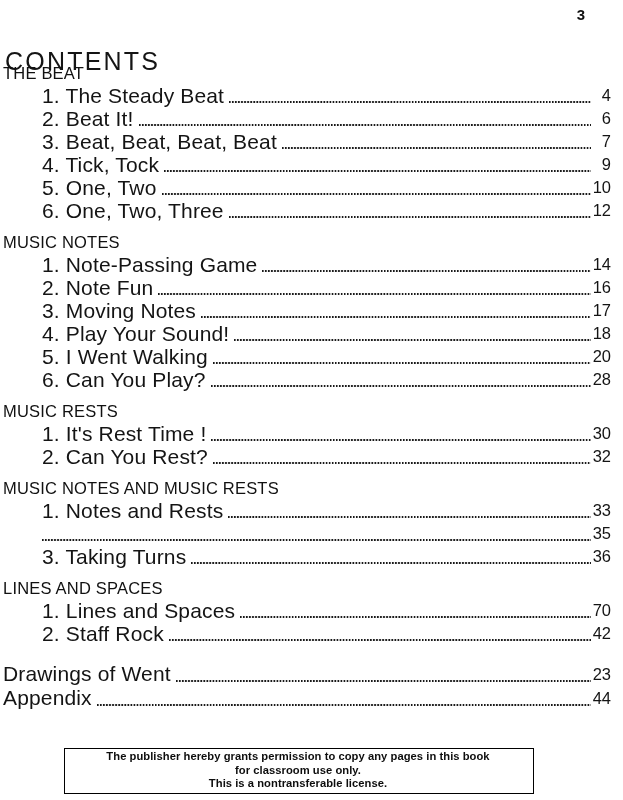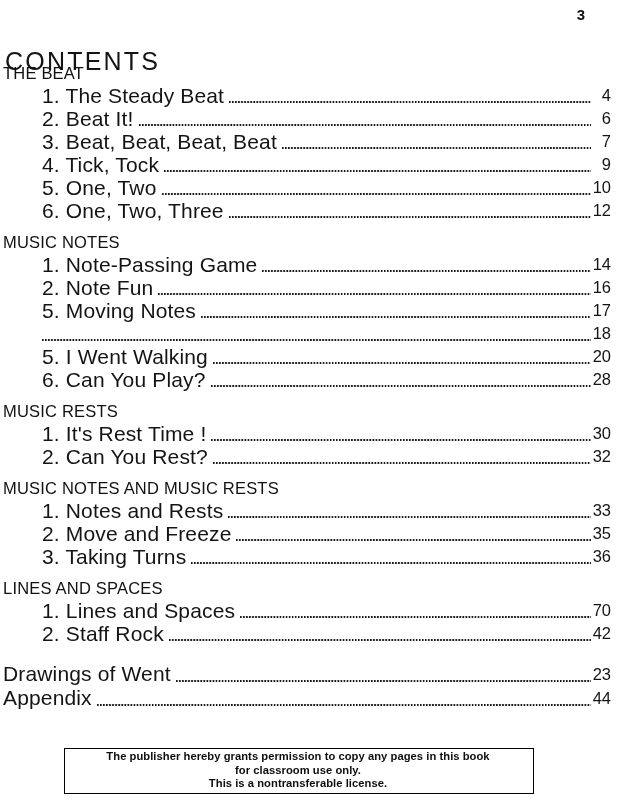--- a/index.html
+++ b/index.html
@@ -223,7 +223,7 @@
               <span class="entry-page">16</span>
             </div>
             <div class="entry">
-              <span class="entry-label">5. Moving Notes</span>
+              <span class="entry-label">3. Moving Notes</span>
               <span class="leader"></span>
               <span class="entry-page">17</span>
             </div>

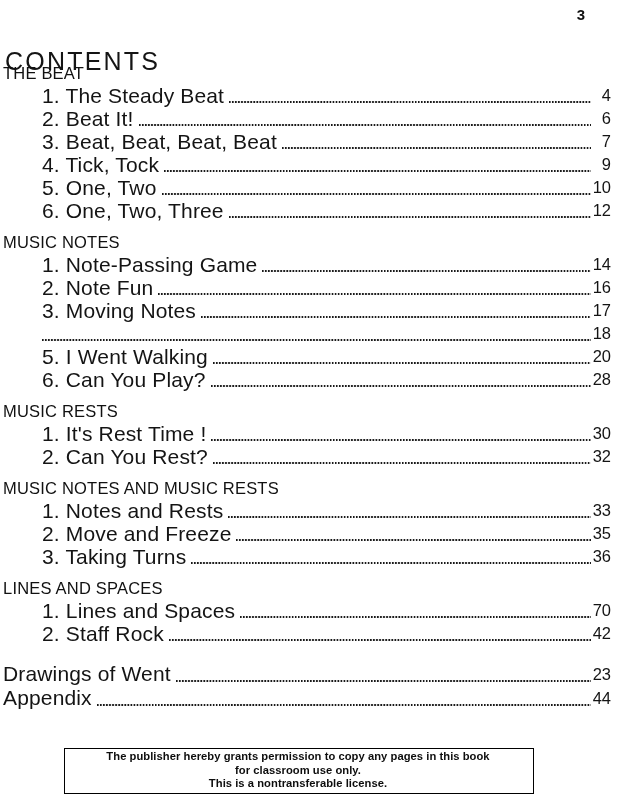--- a/index.html
+++ b/index.html
@@ -228,6 +228,7 @@
               <span class="entry-page">17</span>
             </div>
             <div class="entry">
+              <span class="entry-label">4. Play Your Sound!</span>
               <span class="leader"></span>
               <span class="entry-page">18</span>
             </div>

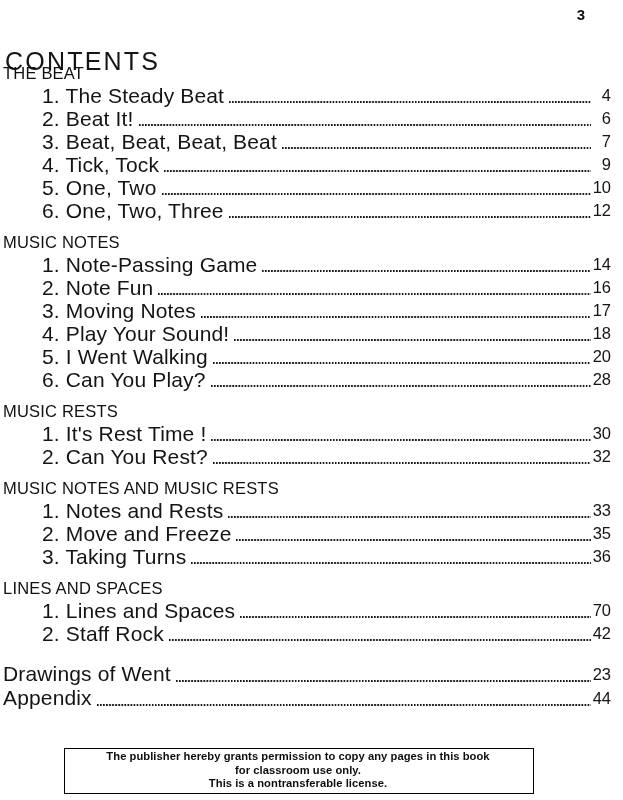--- a/index.html
+++ b/index.html
@@ -268,7 +268,6 @@
               <span class="entry-page">33</span>
             </div>
             <div class="entry">
-              <span class="entry-label">2. Move and Freeze</span>
               <span class="leader"></span>
               <span class="entry-page">35</span>
             </div>

